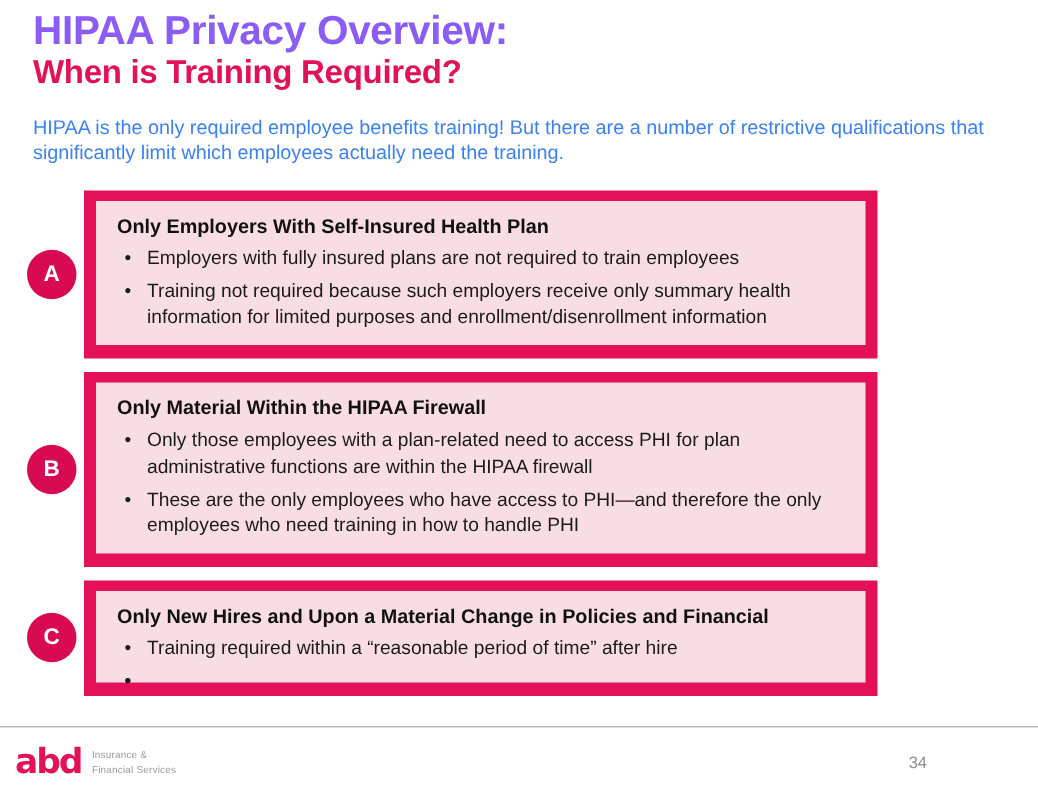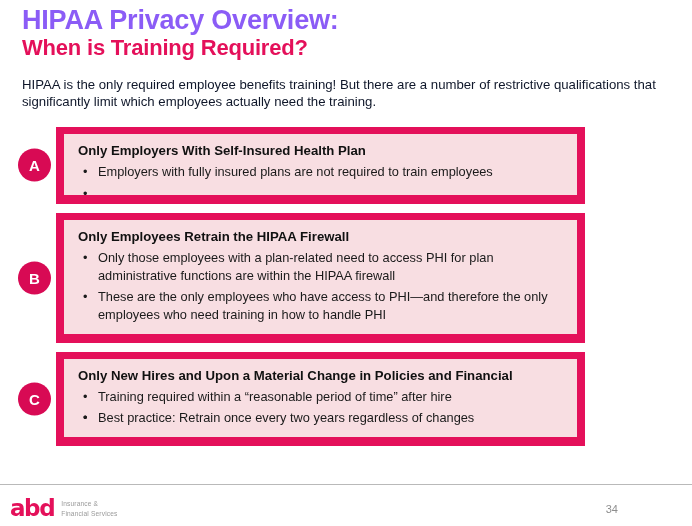--- a/index.html
+++ b/index.html
@@ -52,7 +52,7 @@
     top: 76px;
     width: 648px;
     font-size: 13.2px;
-    color: #0f172a;
+    color: #3b82f6;
     line-height: 1.32;
   }
 

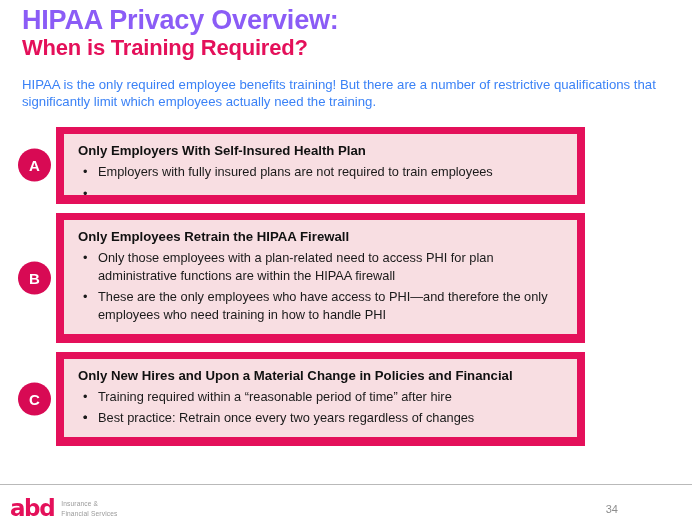--- a/index.html
+++ b/index.html
@@ -199,6 +199,7 @@
             </li>
             <li class="bullet-item">
               <span class="bullet-dot">•</span>
+              <span>Training not required because such employers receive only summary health information for limited purposes and enrollment/disenrollment information</span>
             </li>
           </ul>
         </div>

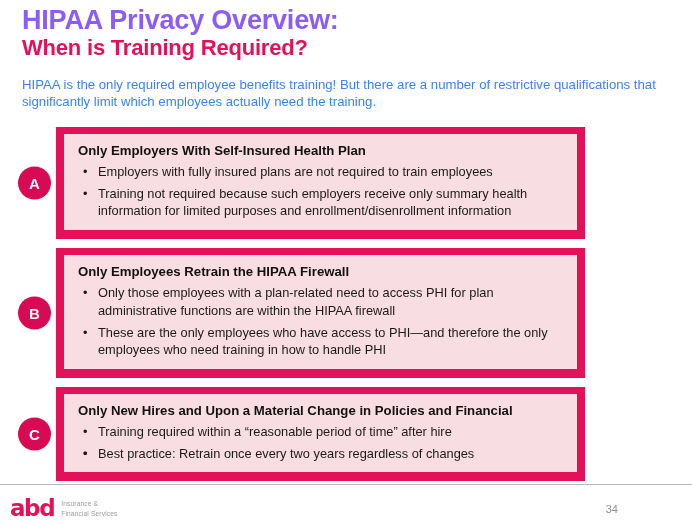--- a/index.html
+++ b/index.html
@@ -210,7 +210,7 @@
       <div class="badge">B</div>
       <div class="card">
         <div class="card-inner">
-          <div class="card-title">Only Employees Retrain the HIPAA Firewall</div>
+          <div class="card-title">Only Material Within the HIPAA Firewall</div>
           <ul class="bullet-list">
             <li class="bullet-item">
               <span class="bullet-dot">•</span>

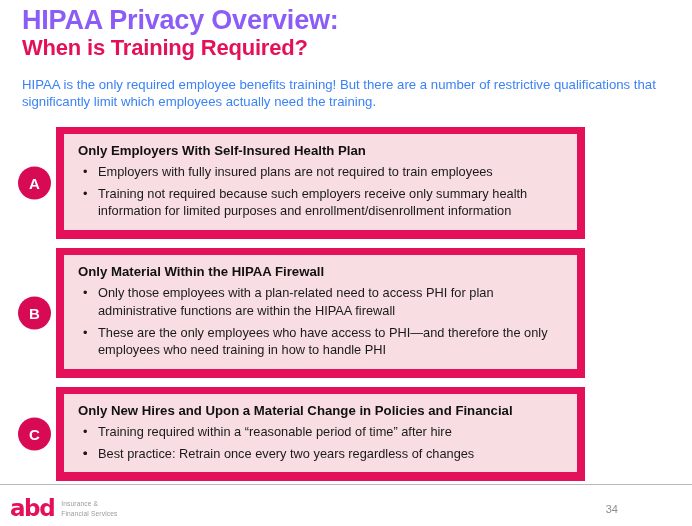--- a/index.html
+++ b/index.html
@@ -240,7 +240,6 @@
             </li>
             <li class="bullet-item">
               <span class="bullet-dot">•</span>
-              <span>Best practice: Retrain once every two years regardless of changes</span>
             </li>
           </ul>
         </div>

